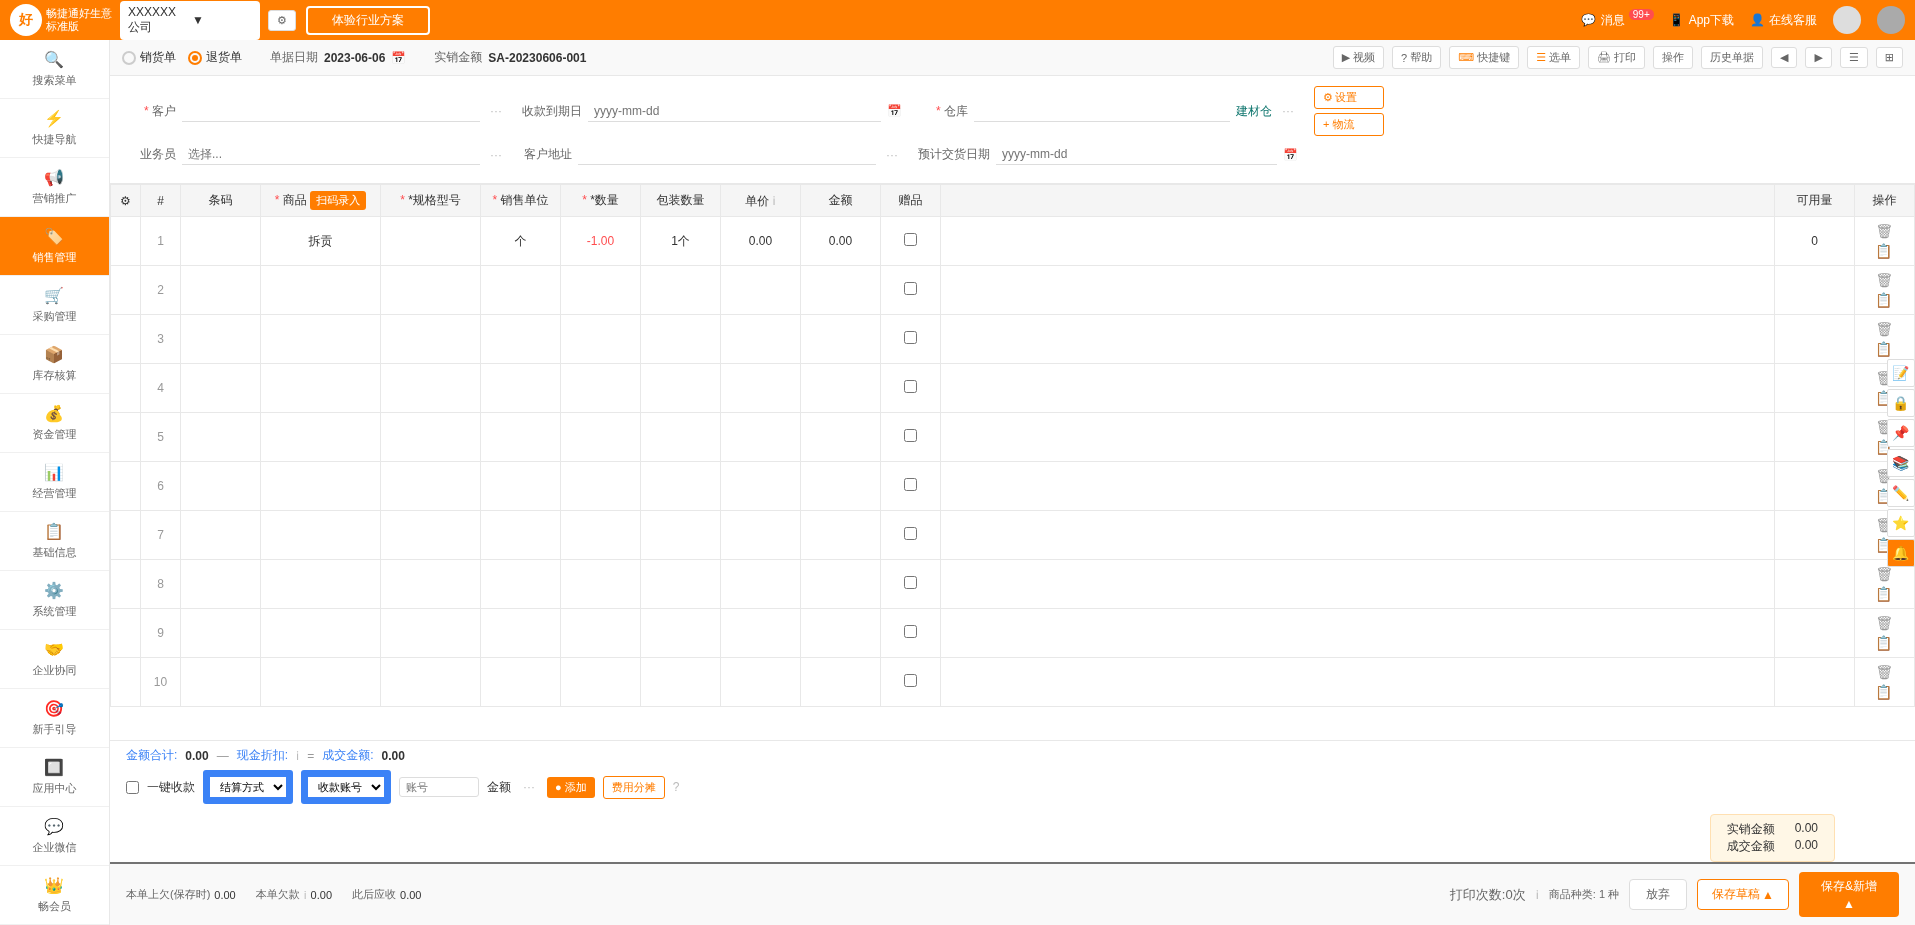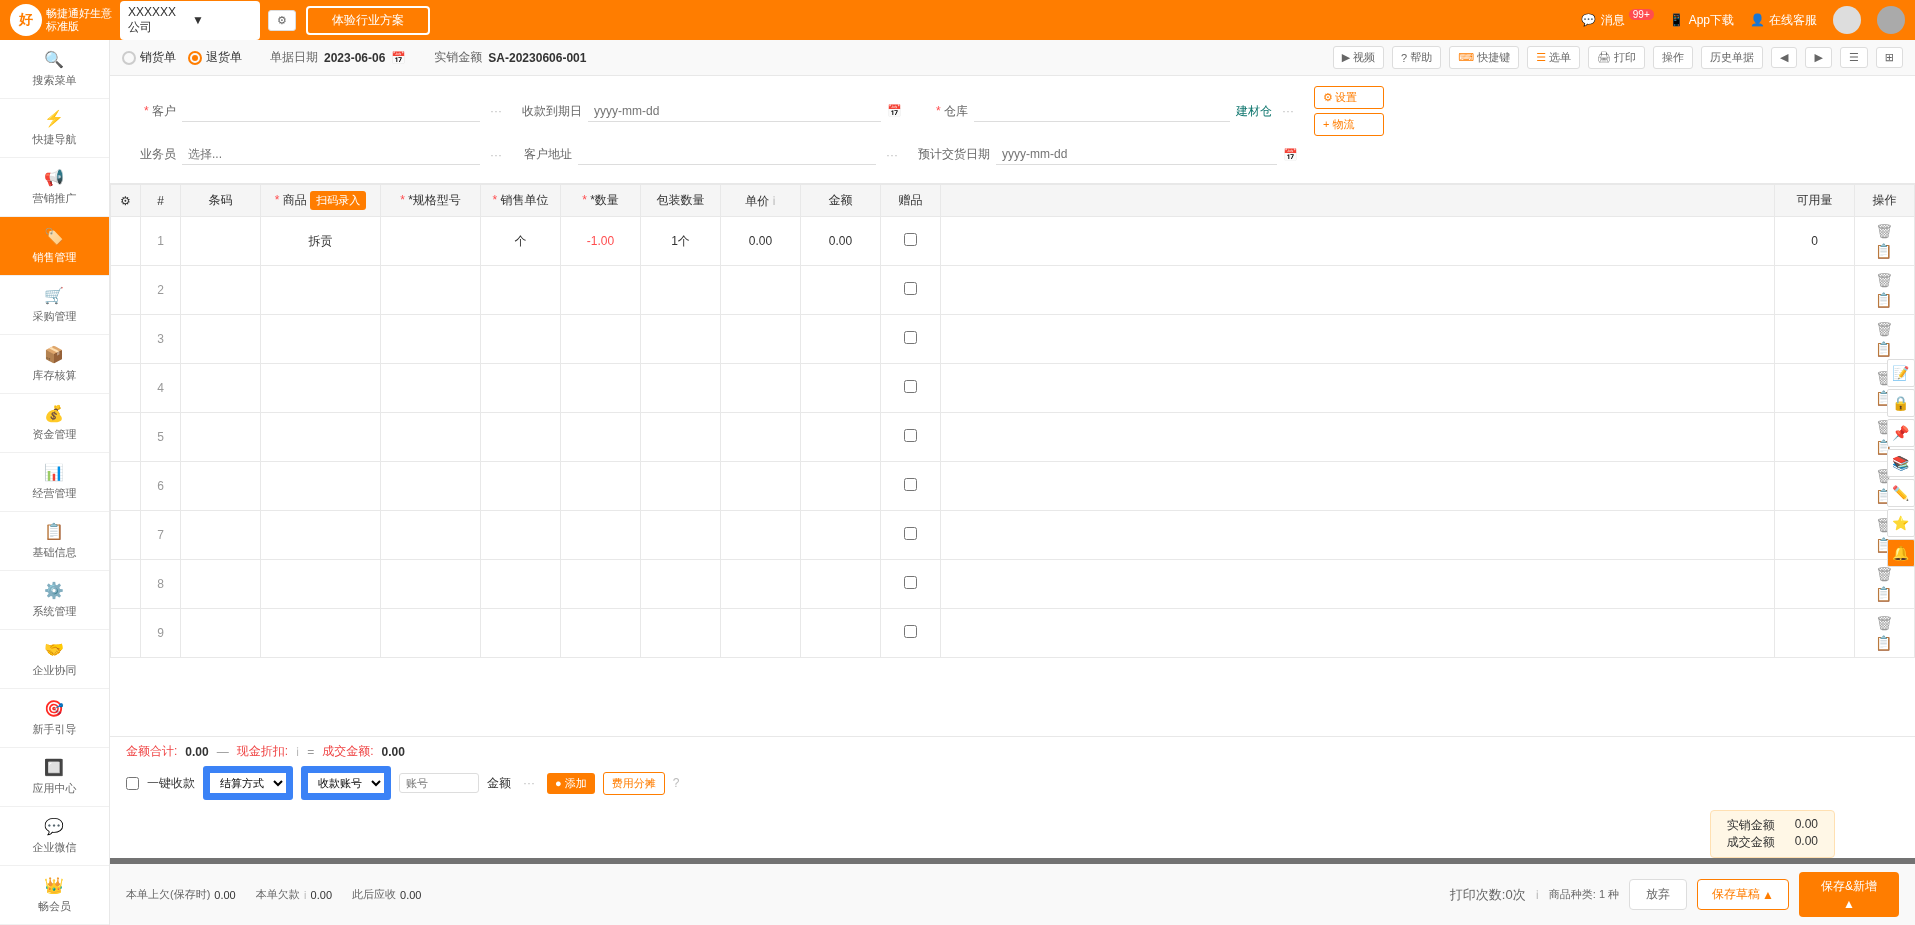--- a/index.html
+++ b/index.html
@@ -840,6 +840,25 @@
               <button class="op-btn">📋</button>
             </td>
           </tr>
+          <tr>
+            <td></td>
+              <td class="col-num">10</td>
+            <td></td>
+              <td></td>
+              <td></td>
+            <td></td>
+              <td></td>
+              <td></td>
+            <td></td>
+              <td></td>
+            <td><input type="checkbox" style=""></td>
+            <td></td>
+              <td></td>
+            <td>
+              <button class="op-btn">🗑</button>
+              <button class="op-btn">📋</button>
+            </td>
+          </tr>
 
         </tbody>
       </table>

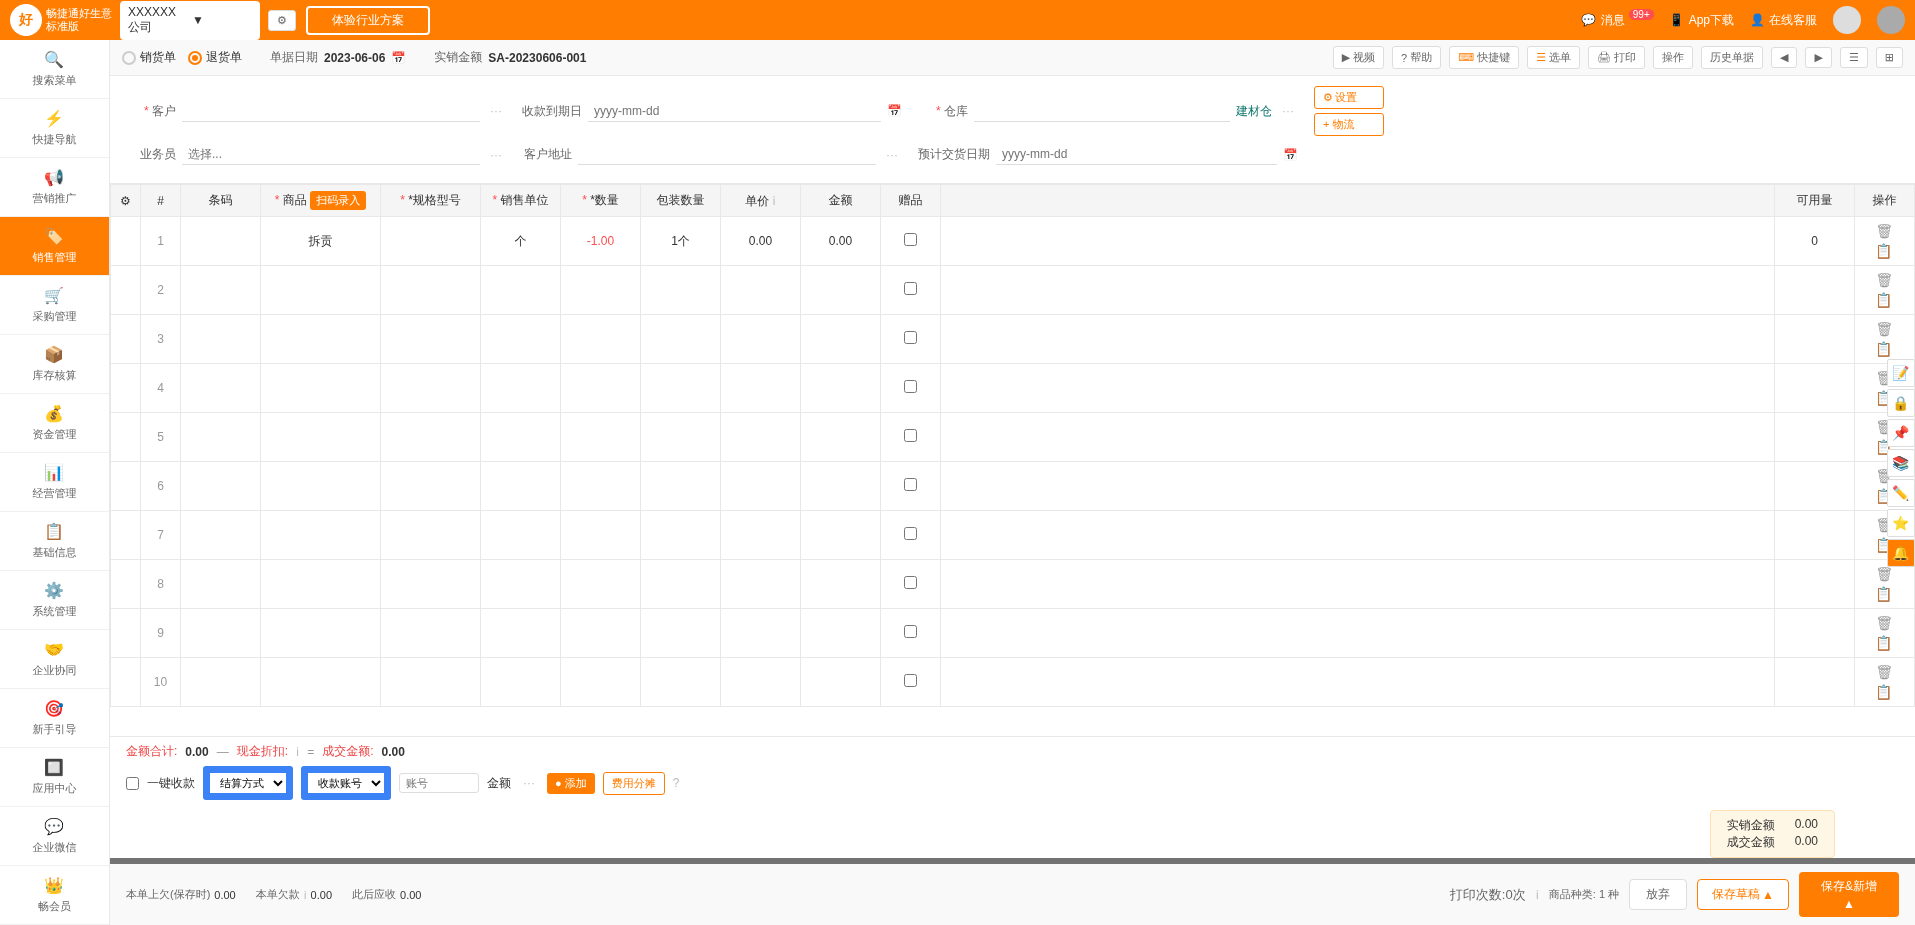--- a/index.html
+++ b/index.html
@@ -296,7 +296,7 @@
       gap: 8px;
       margin-bottom: 6px;
     }
-    .footer-amount-label { color: #ef4444; }
+    .footer-amount-label { color: #3b82f6; }
     .footer-amount-value { color: #333; font-weight: bold; }
     .footer-dash { color: #999; }
     .footer-row2 {

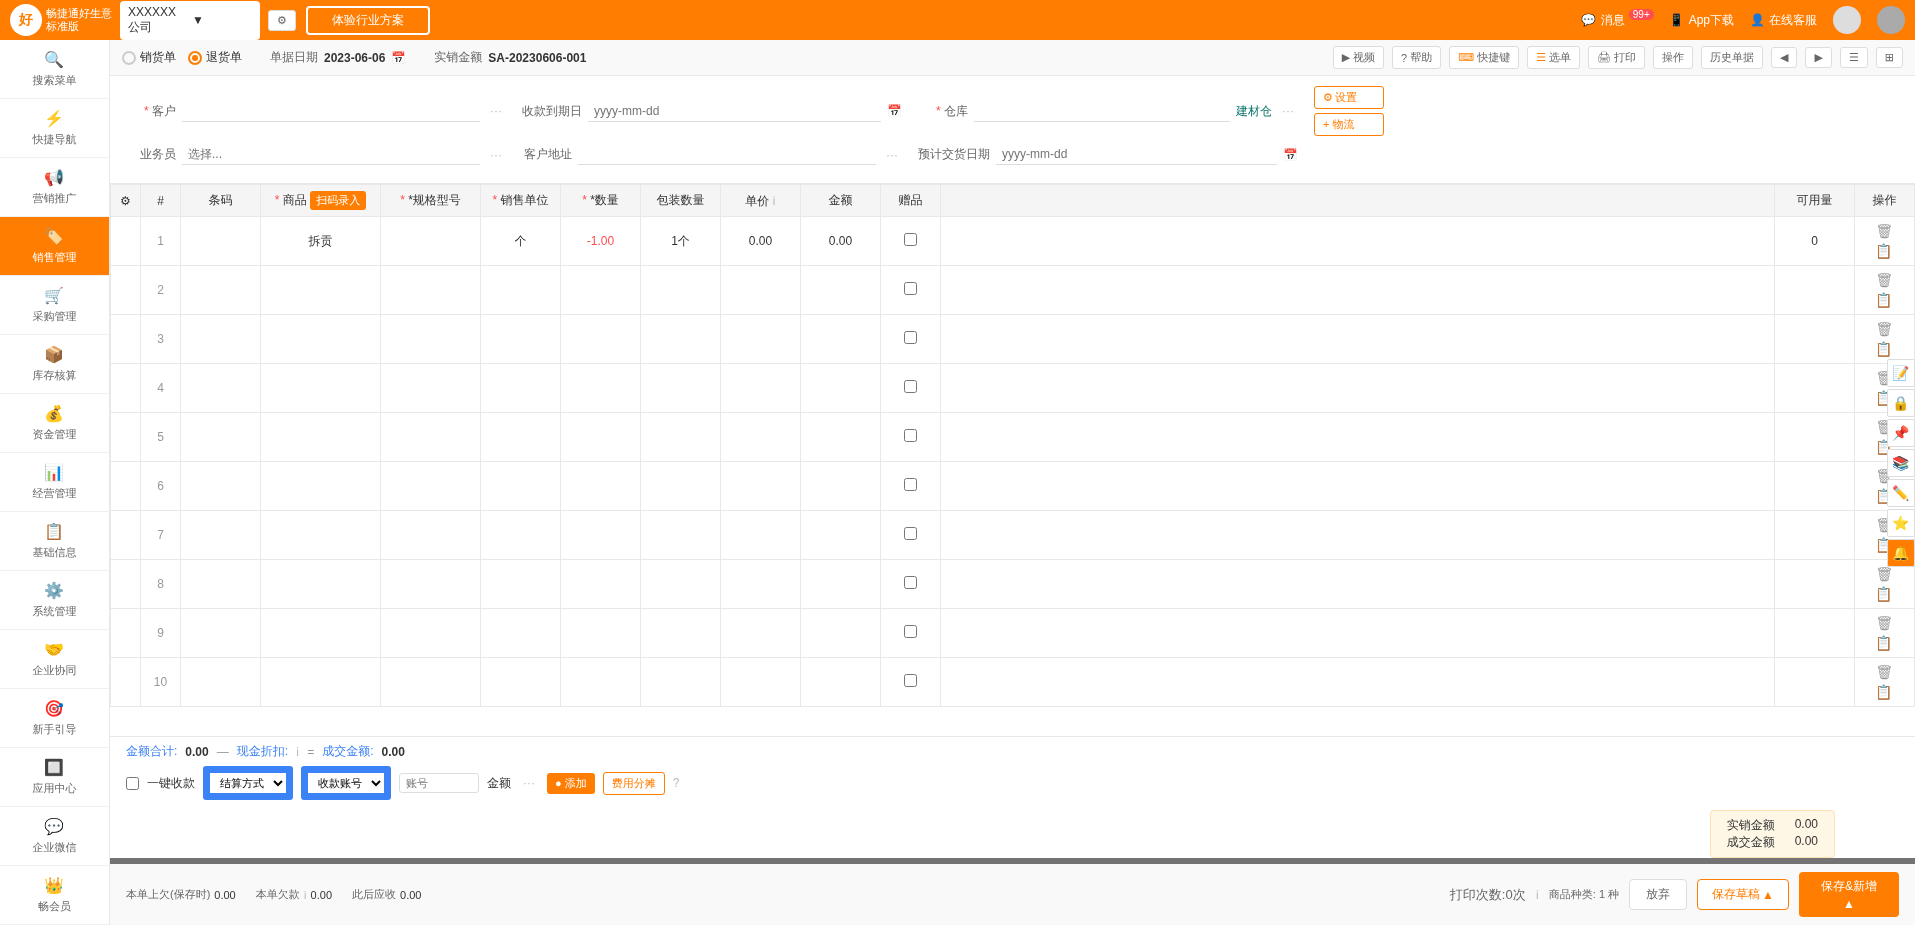--- a/index.html
+++ b/index.html
@@ -341,7 +341,7 @@
     
     .bottom-bar {
       background: #f9f9f9;
-      border-top: 6px solid #737373;
+      border-top: 2px solid #737373;
       padding: 8px 16px;
       display: flex;
       align-items: center;

